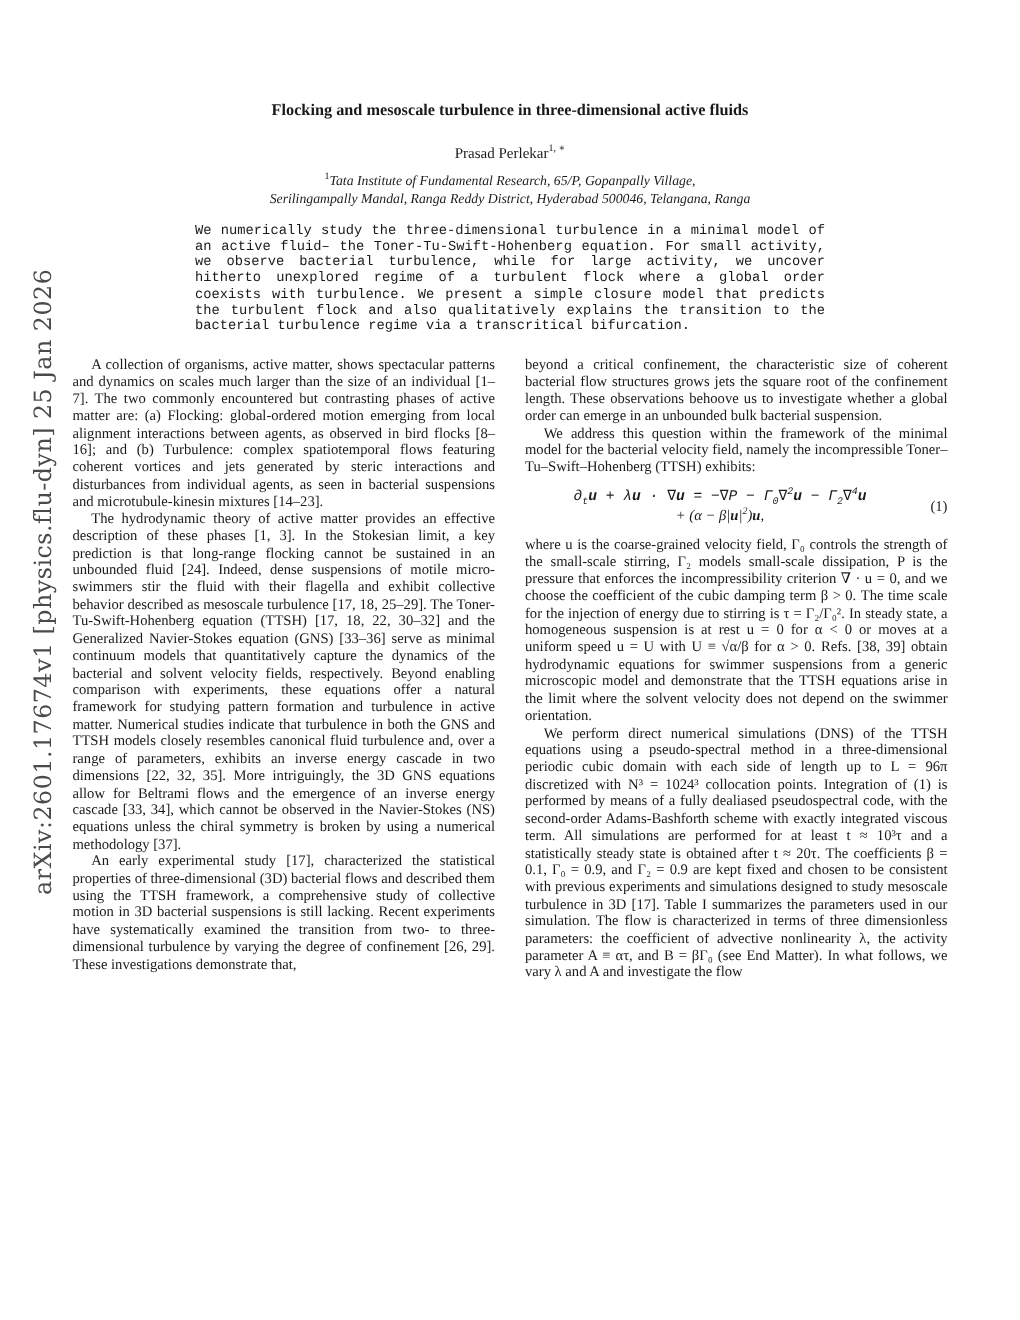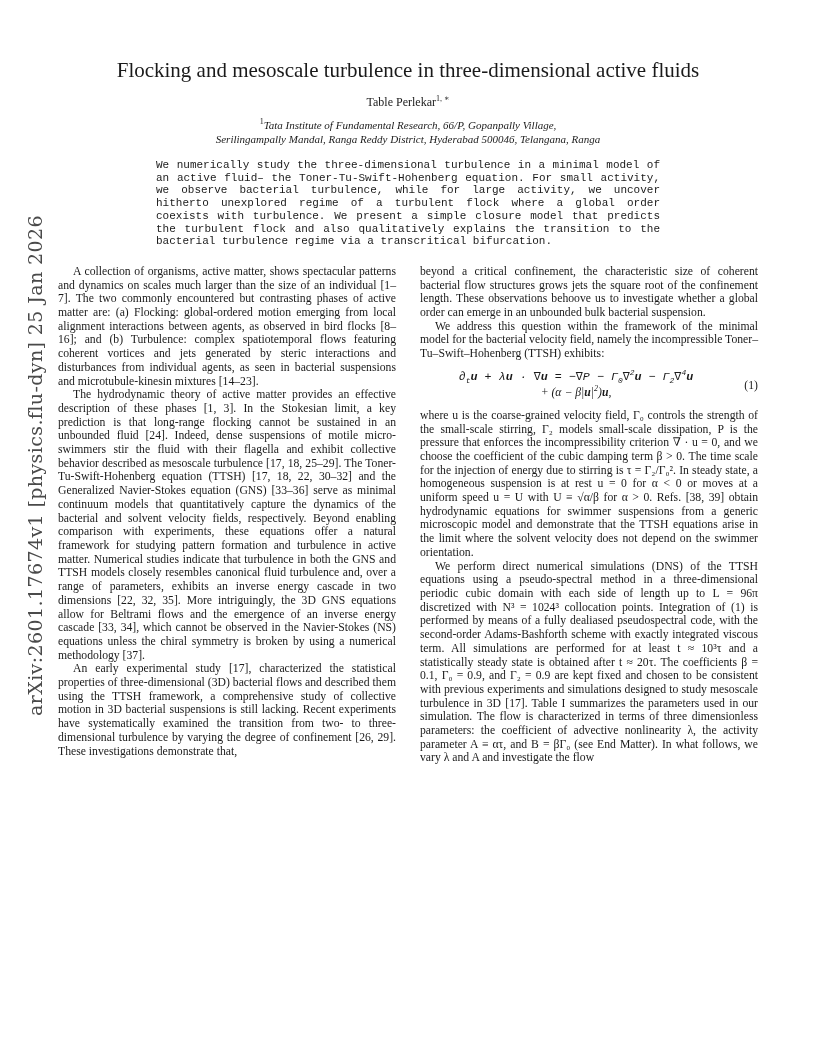--- a/index.html
+++ b/index.html
@@ -29,10 +29,10 @@
   }
   .header { padding-top: 60px; text-align: center; }
   .title {
-    margin: 1px auto;
+    margin: 18px auto;
     width: 600px;
-    font-size: 21px;
-    font-weight: normal;
+    font-size: 13px;
+    font-weight: bold;
     line-height: 19px;
   }
   .author { margin-top: 15px; font-size: 12px; }

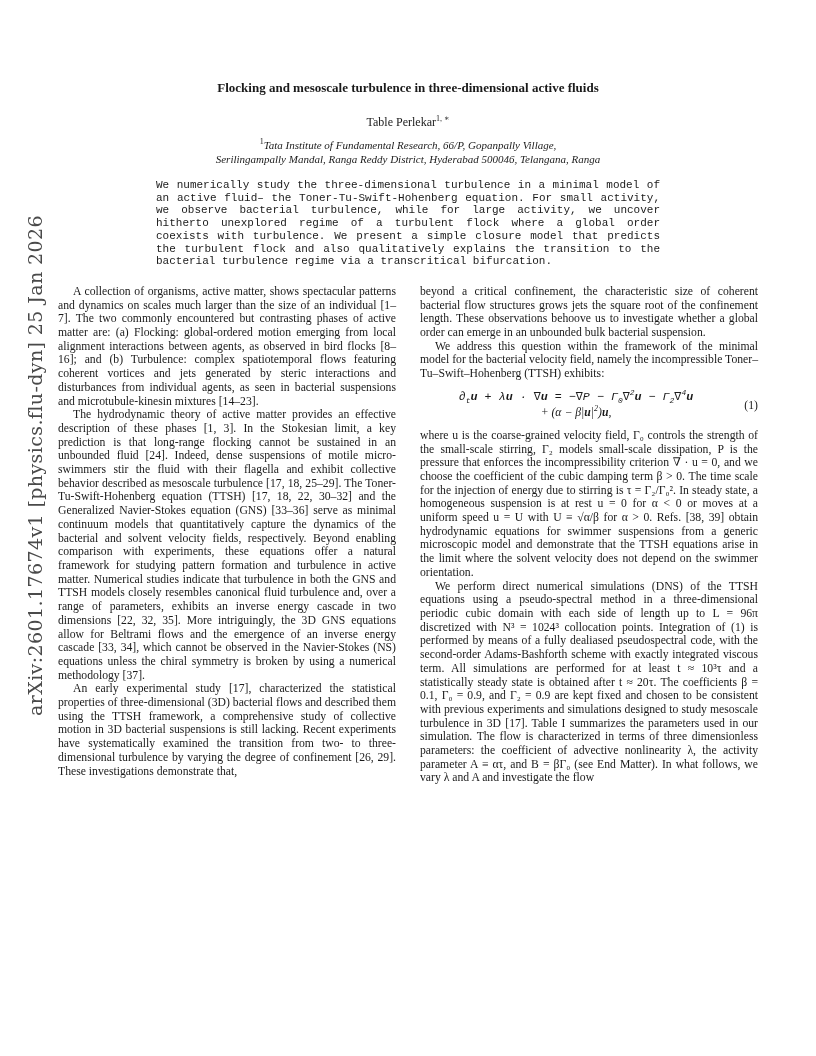--- a/index.html
+++ b/index.html
@@ -98,7 +98,7 @@
   <div class="header">
     <h1 class="title">Flocking and mesoscale turbulence in three-dimensional active fluids</h1>
 
-    <div class="author"><span>Table Perlekar</span><sup>1, ∗</sup></div>
+    <div class="author"><span>Prasad Perlekar</span><sup>1, ∗</sup></div>
 
     <div class="affiliation">
       <div><sup>1</sup><span>Tata Institute of Fundamental Research, 66/P, Gopanpally Village,</span></div>

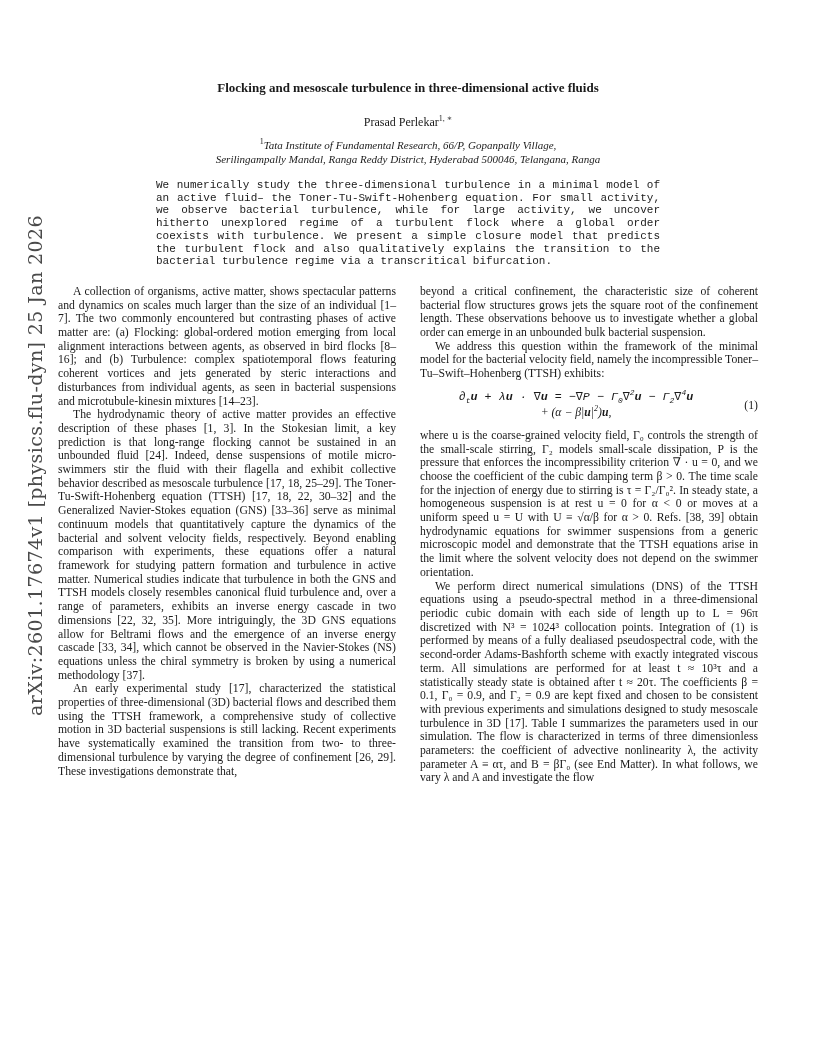--- a/index.html
+++ b/index.html
@@ -101,7 +101,7 @@
     <div class="author"><span>Prasad Perlekar</span><sup>1, ∗</sup></div>
 
     <div class="affiliation">
-      <div><sup>1</sup><span>Tata Institute of Fundamental Research, 66/P, Gopanpally Village,</span></div>
+      <div><sup>1</sup><span>Tata Institute of Fundamental Research, 65/P, Gopanpally Village,</span></div>
       <div>Serilingampally Mandal, Ranga Reddy District, Hyderabad 500046, Telangana, Ranga</div>
     </div>
 

